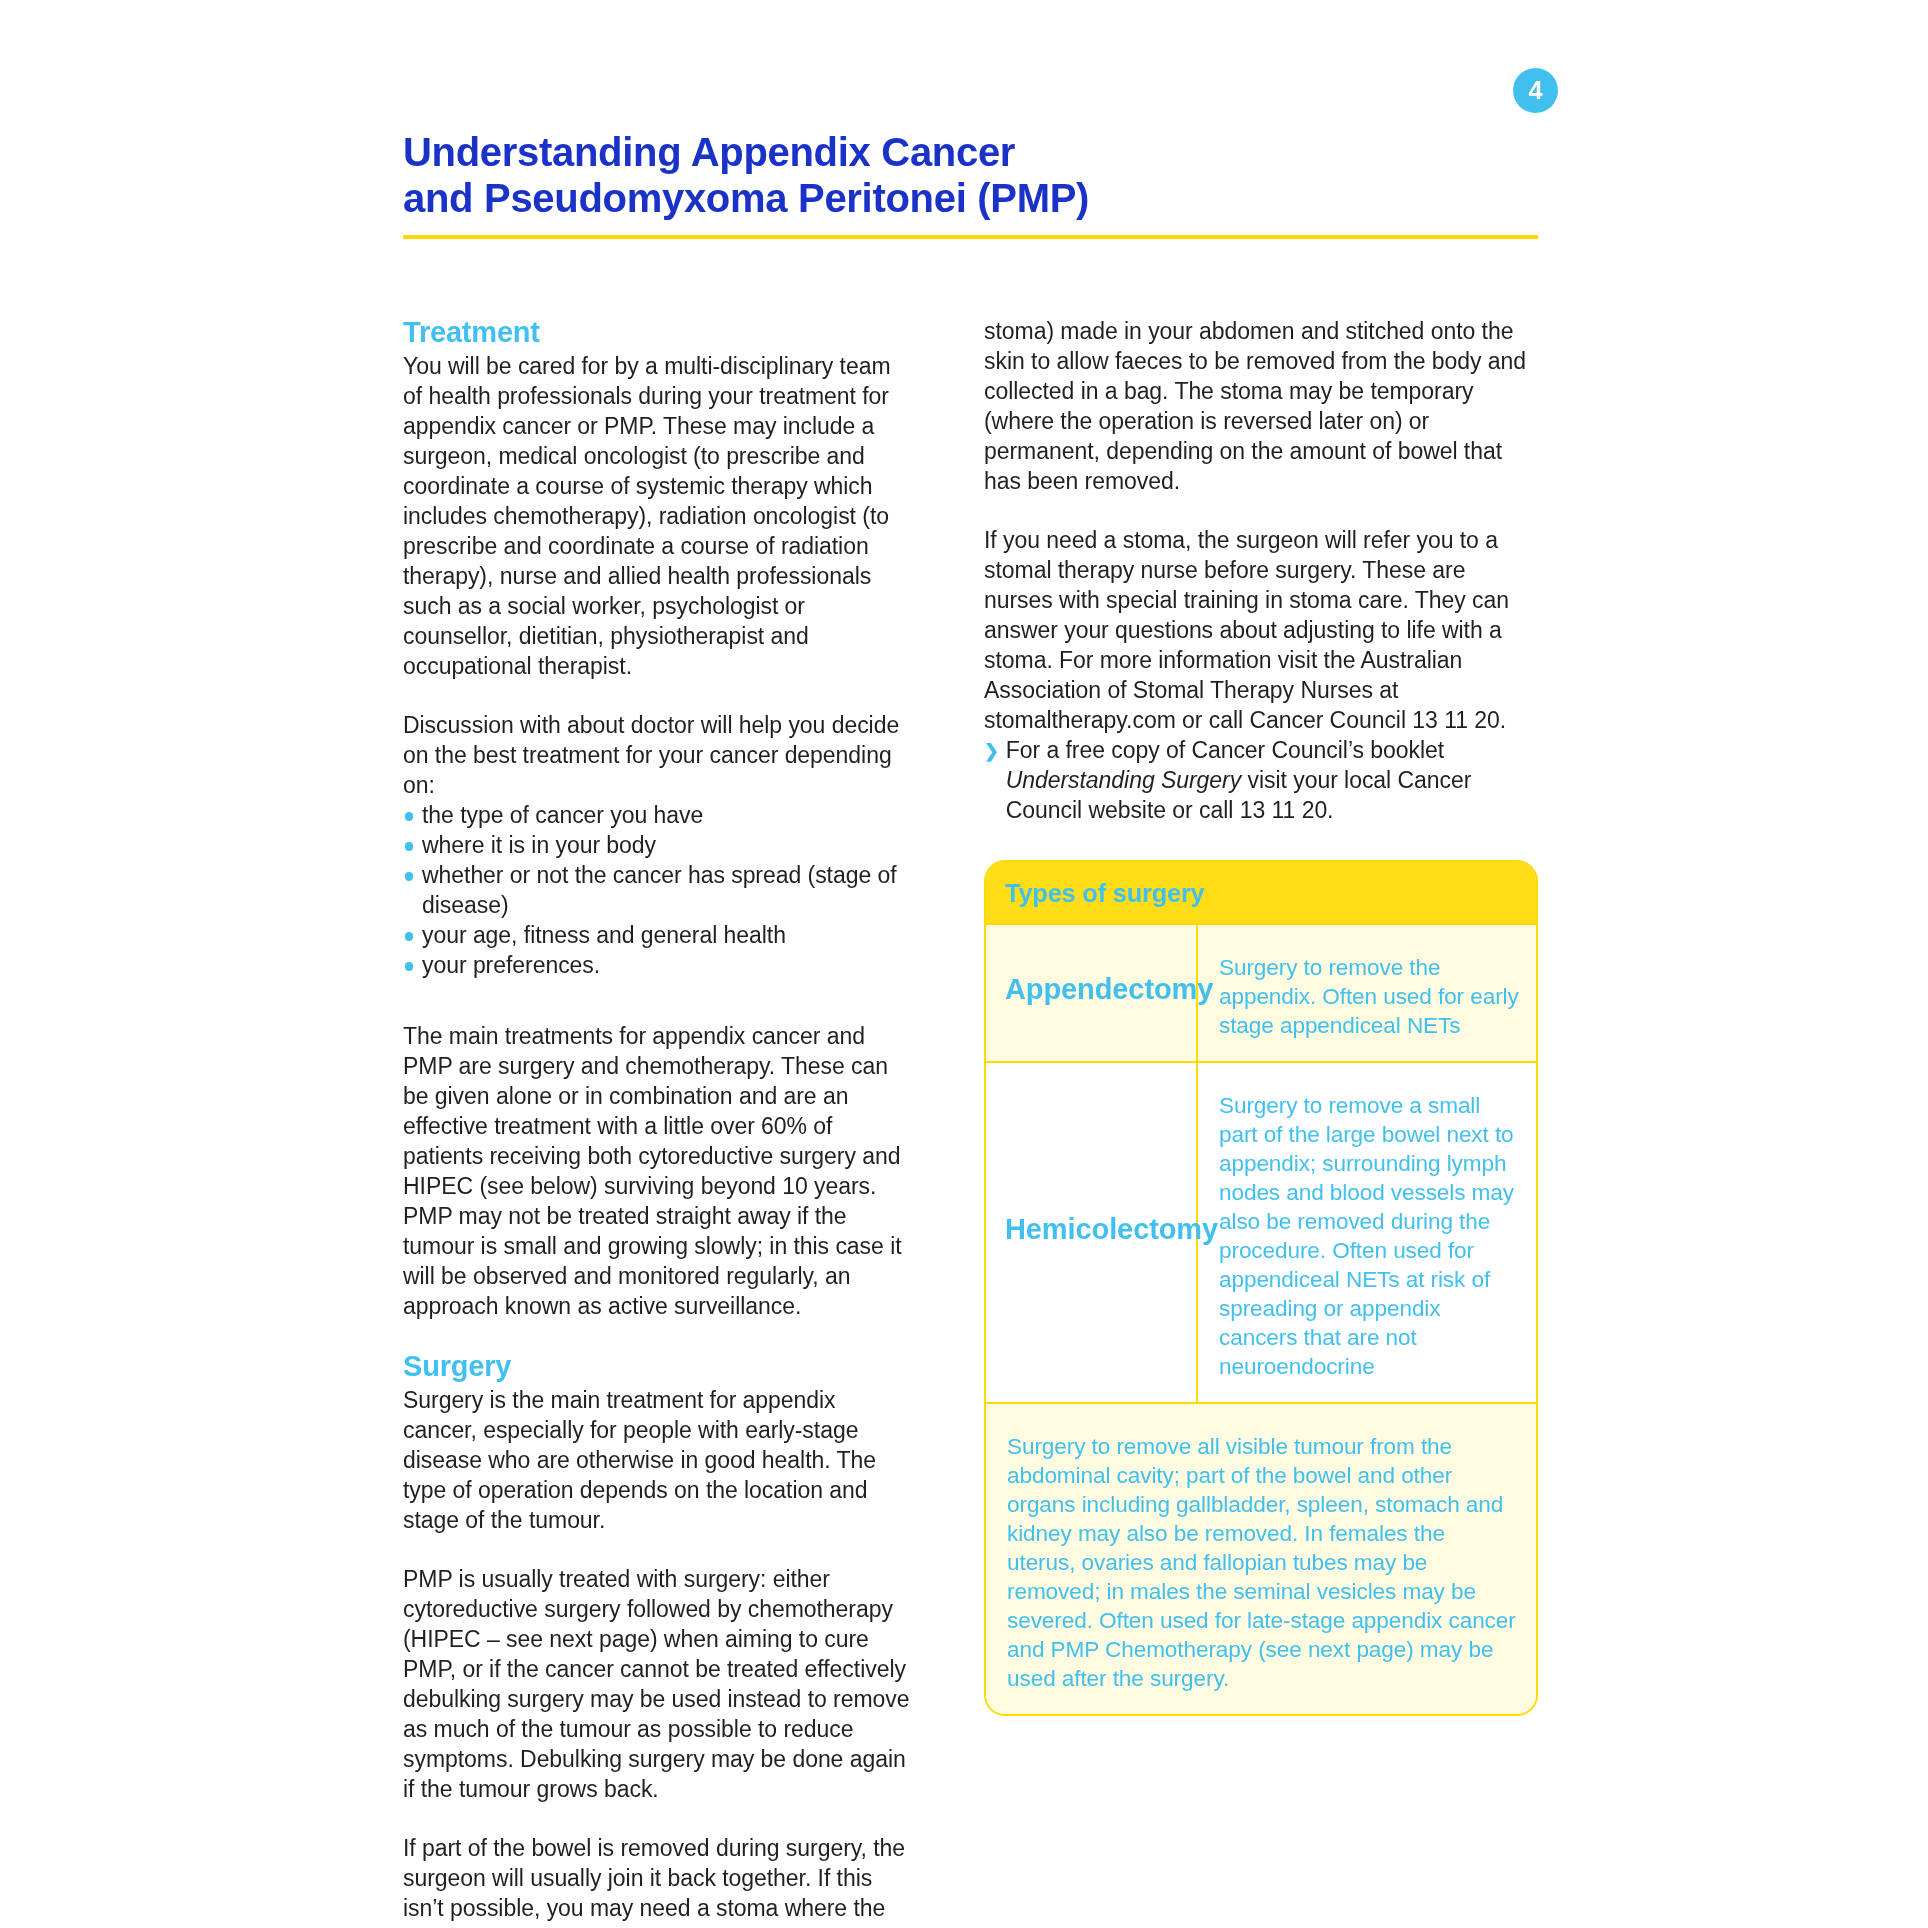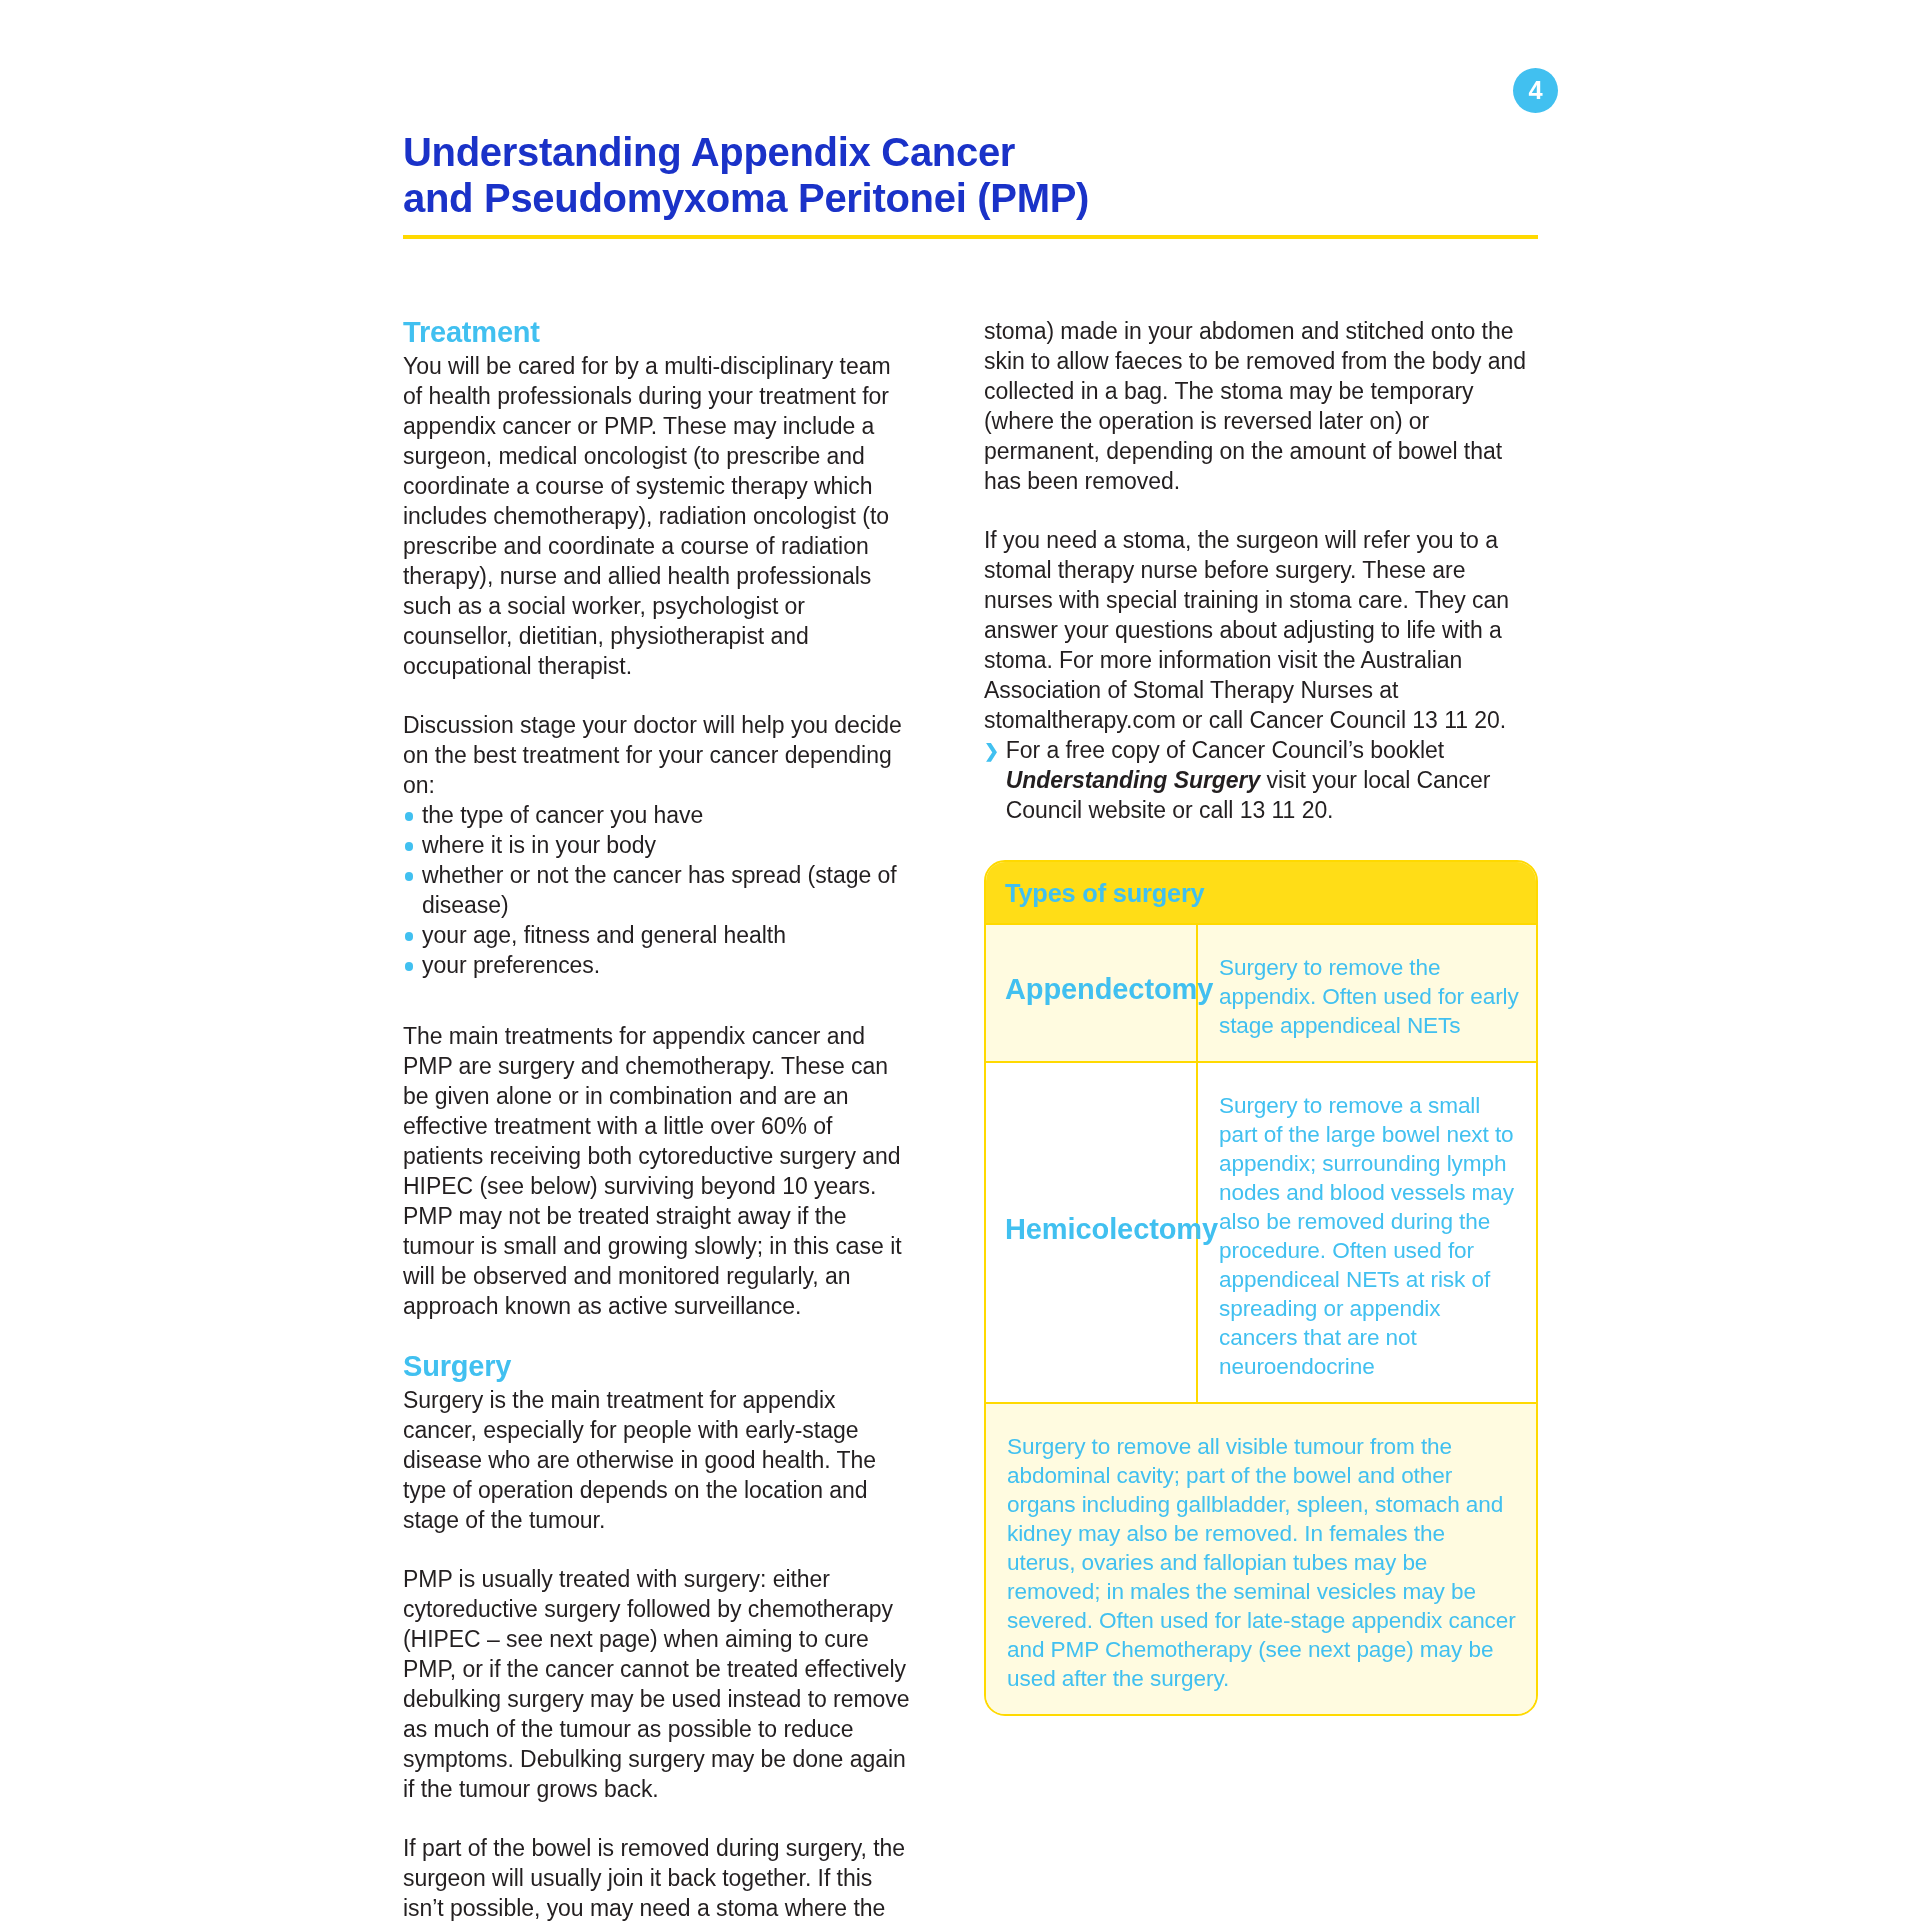--- a/index.html
+++ b/index.html
@@ -195,7 +195,7 @@
     <div class="col">
       <h2 class="section-heading">Treatment</h2>
       <p class="body">You will be cared for by a multi-disciplinary team of health professionals during your treatment for appendix cancer or PMP. These may include a surgeon, medical oncologist (to prescribe and coordinate a course of systemic therapy which includes chemotherapy), radiation oncologist (to prescribe and coordinate a course of radiation therapy), nurse and allied health professionals such as a social worker, psychologist or counsellor, dietitian, physiotherapist and occupational therapist.</p>
-      <p class="body tight">Discussion stage your doctor will help you decide on the best treatment for your cancer depending on:</p>
+      <p class="body tight">Discussion with about doctor will help you decide on the best treatment for your cancer depending on:</p>
       <ul class="bullets">
         <li>the type of cancer you have</li>
         <li>where it is in your body</li>

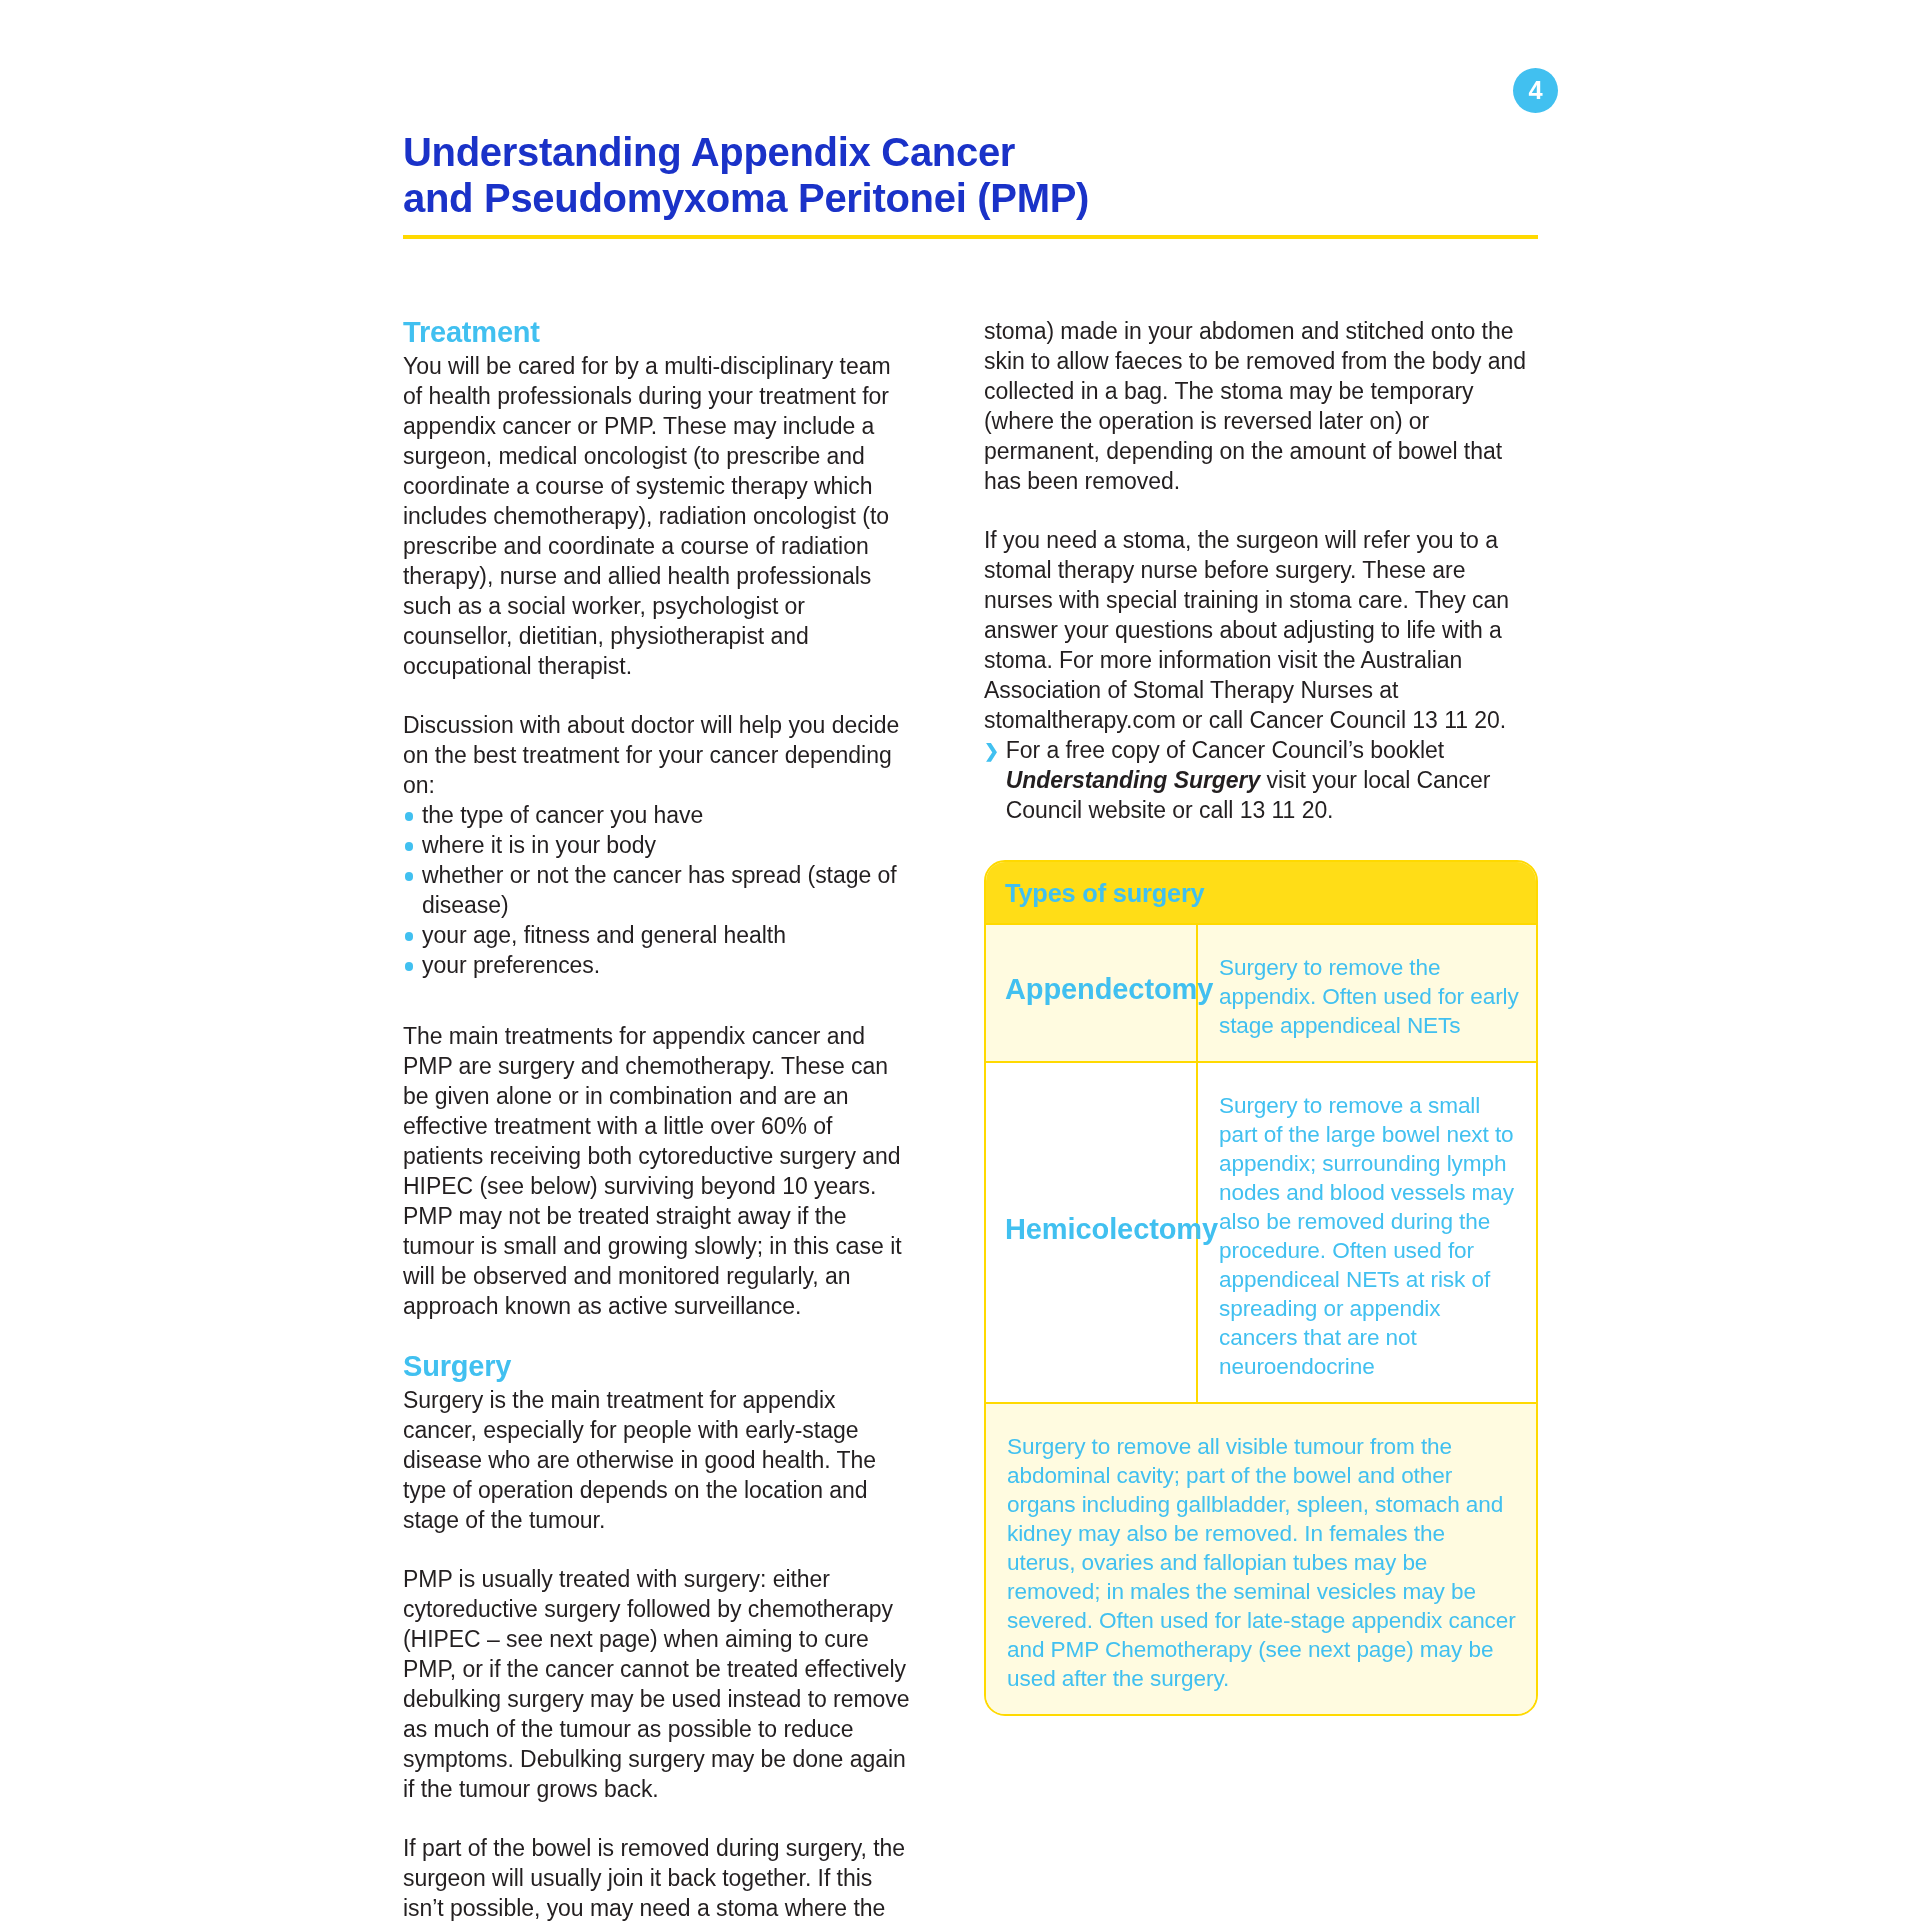--- a/index.html
+++ b/index.html
@@ -128,7 +128,7 @@
     line-height: 32px;
     font-weight: bold;
   }
-  .italic { font-style: italic; font-weight: bold; }
+  .italic { font-style: italic; }
 
   
   .surg-table {

